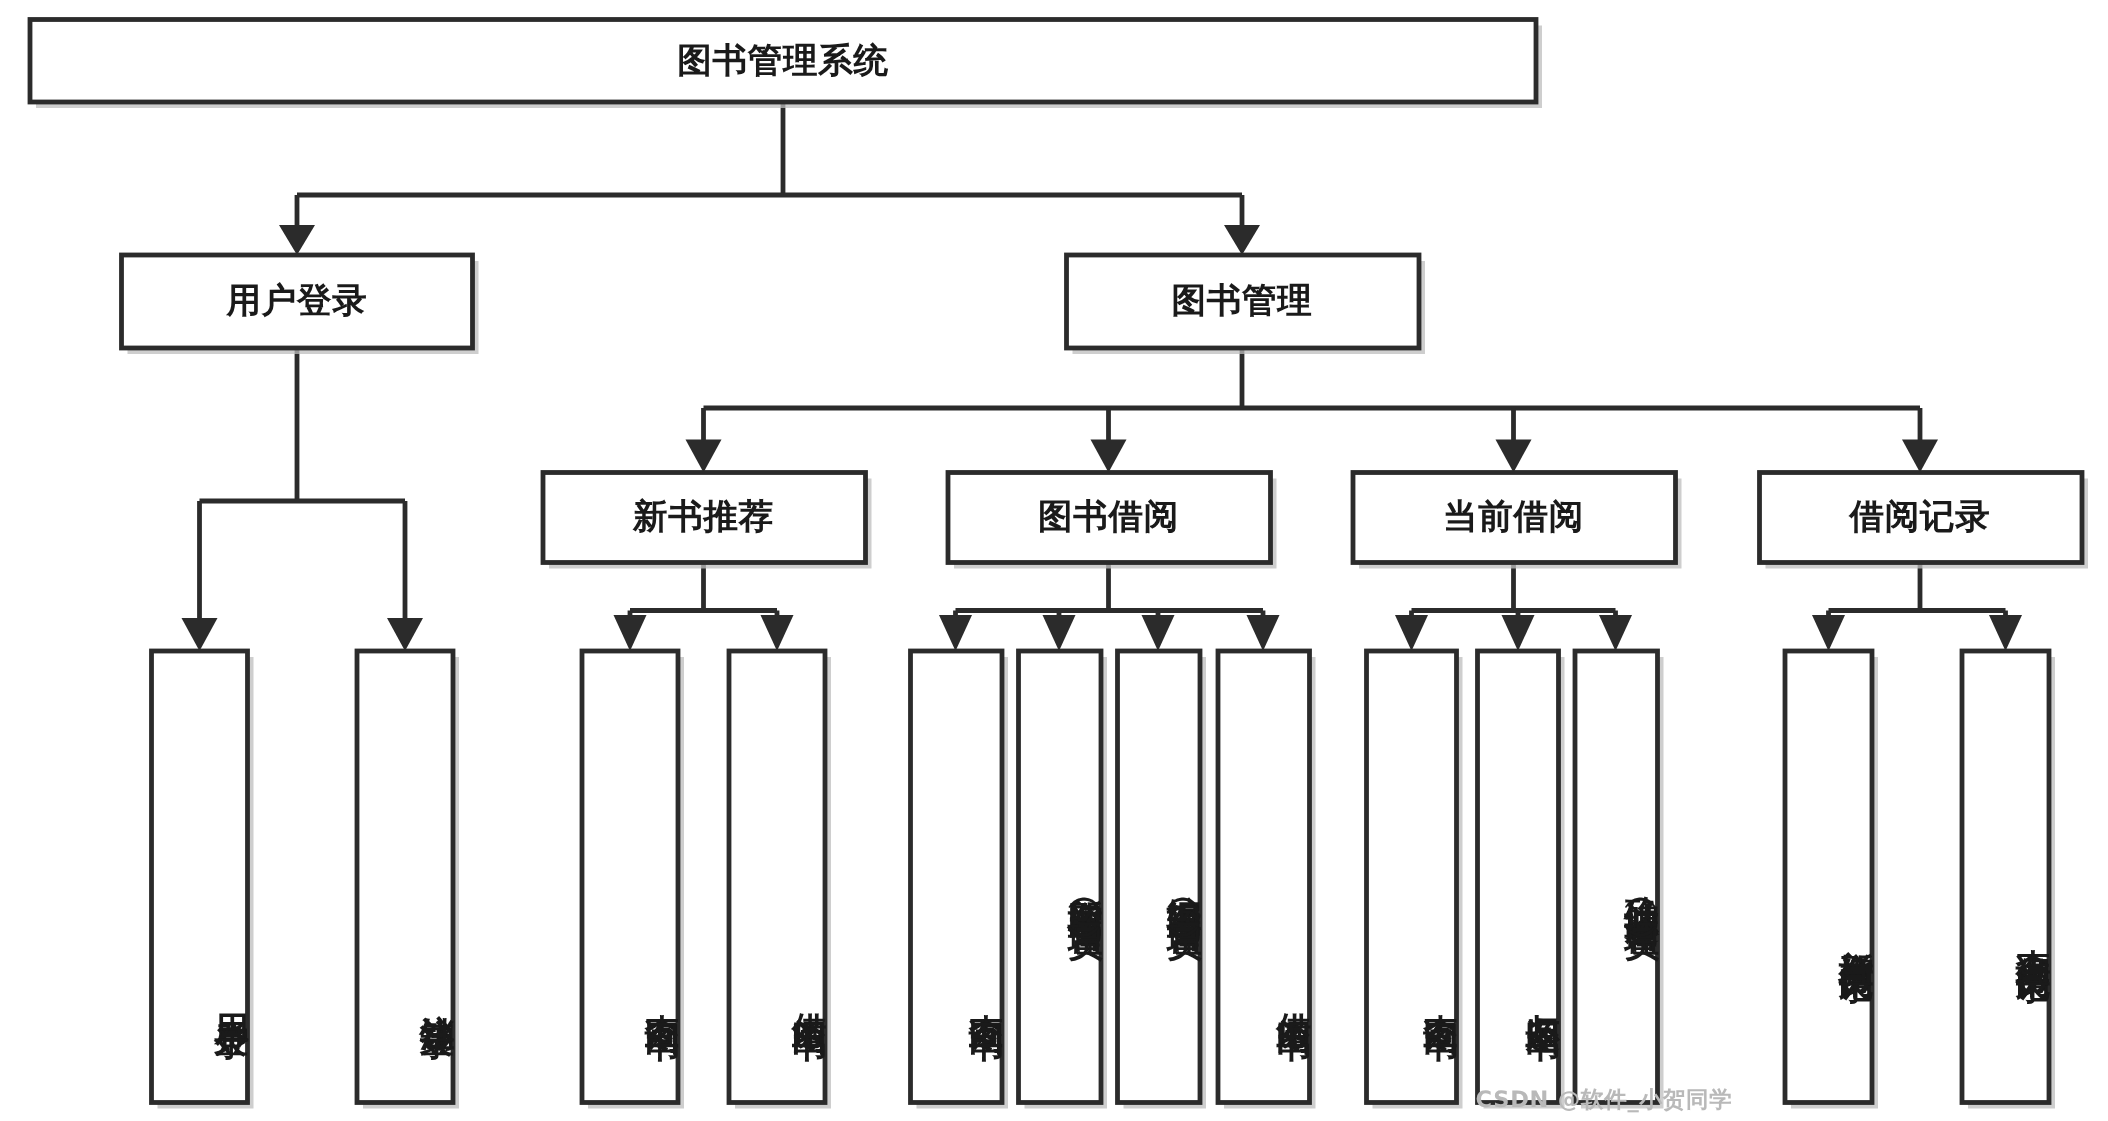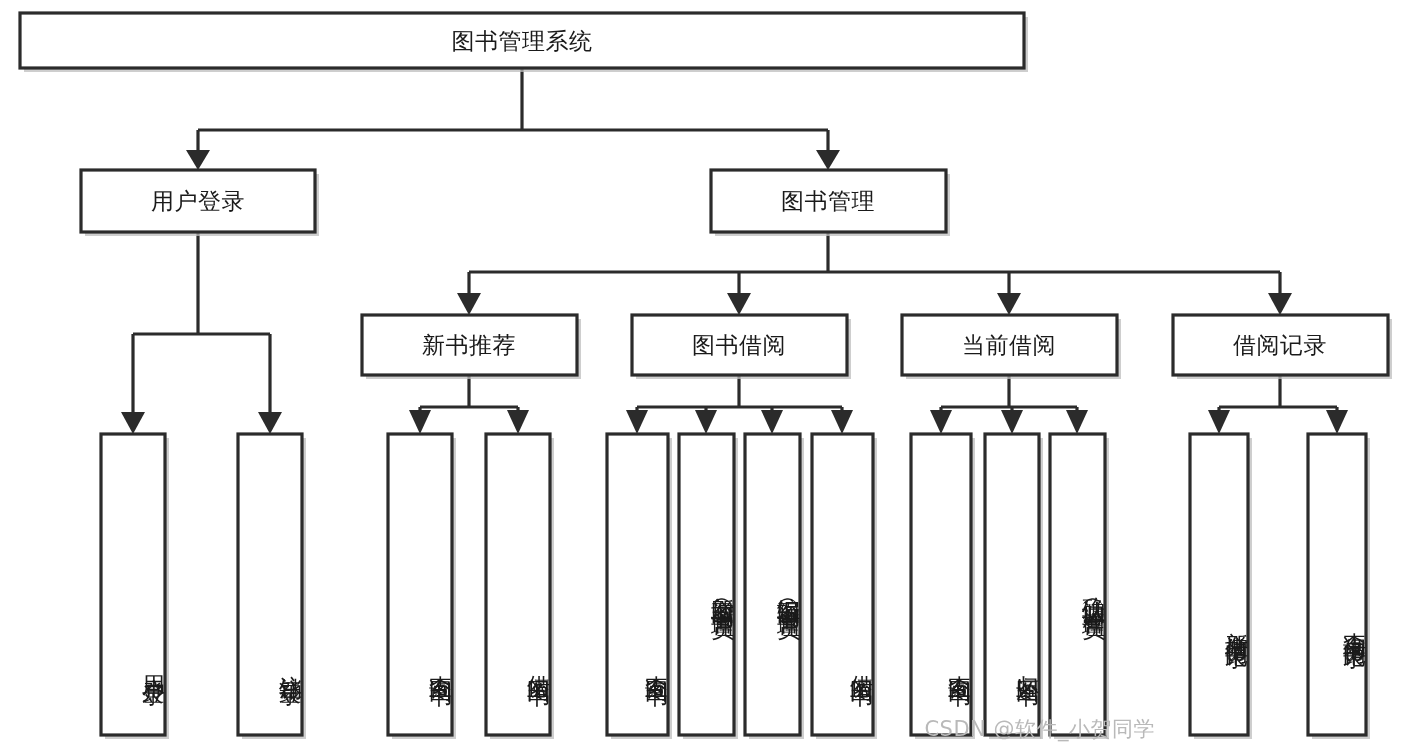--- a/index.html
+++ b/index.html
@@ -18,6 +18,7 @@
     position: relative;
     width: 1163px;
     height: 747px;
+    font-weight: bold;
   }
   svg.flow {
     position: absolute;

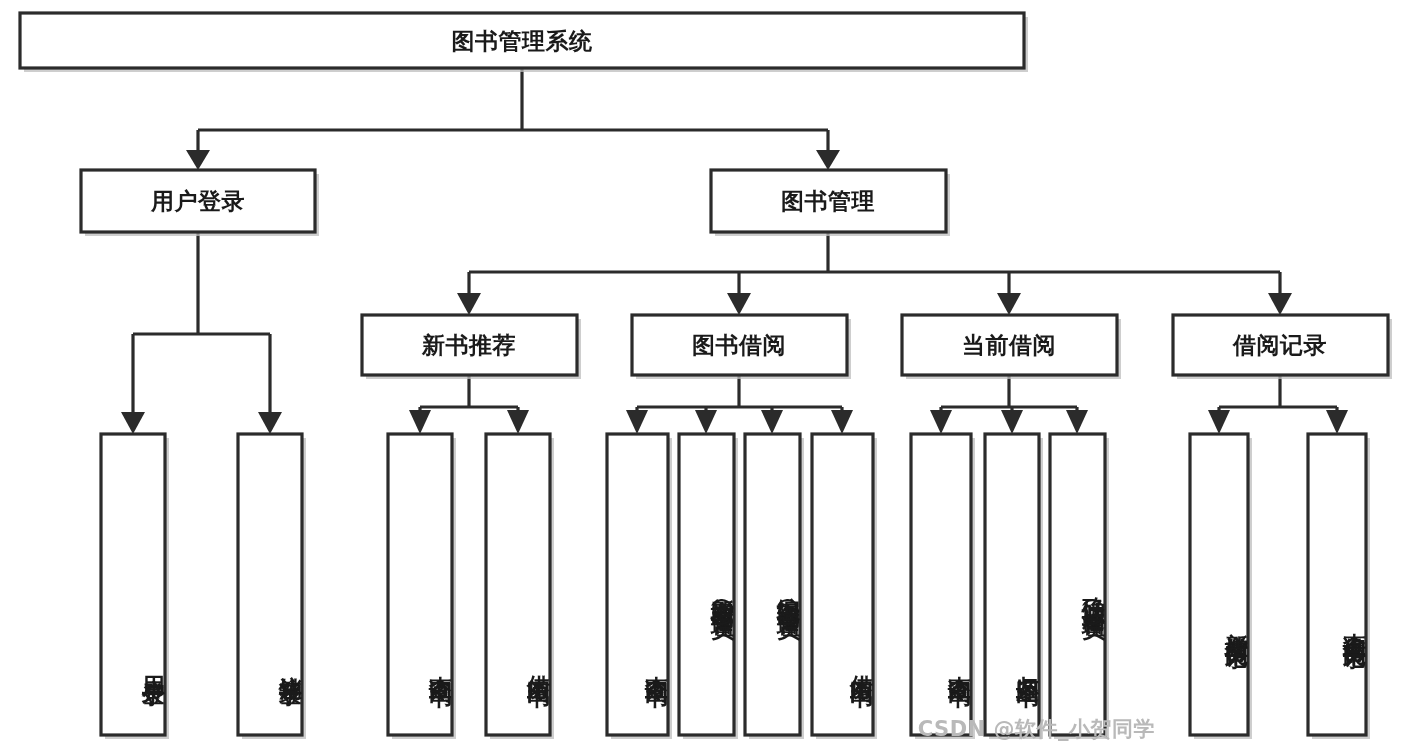--- a/index.html
+++ b/index.html
@@ -76,7 +76,7 @@
     right: 8px;
     bottom: 4px;
     font-family: "DejaVu Sans", "Liberation Sans", sans-serif;
-    font-size: 21px;
+    font-size: 15px;
     color: #b9b9b9;
     white-space: nowrap;
     letter-spacing: 0.5px;

